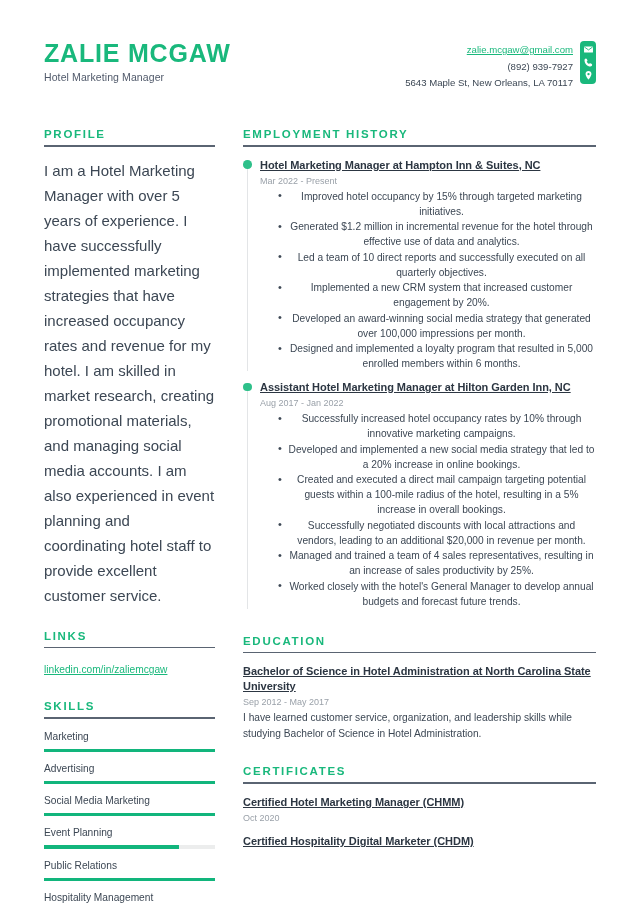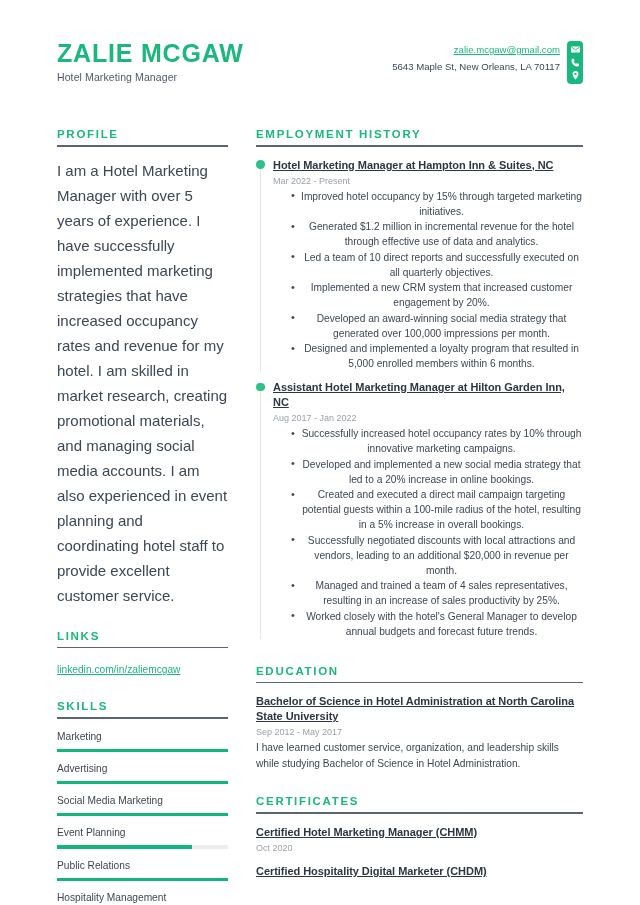--- a/index.html
+++ b/index.html
@@ -21,7 +21,7 @@
     width: 640px;
     height: 686px;
     position: relative;
-    padding: 0 57px;
+    padding: 0 44px;
   }
 
   

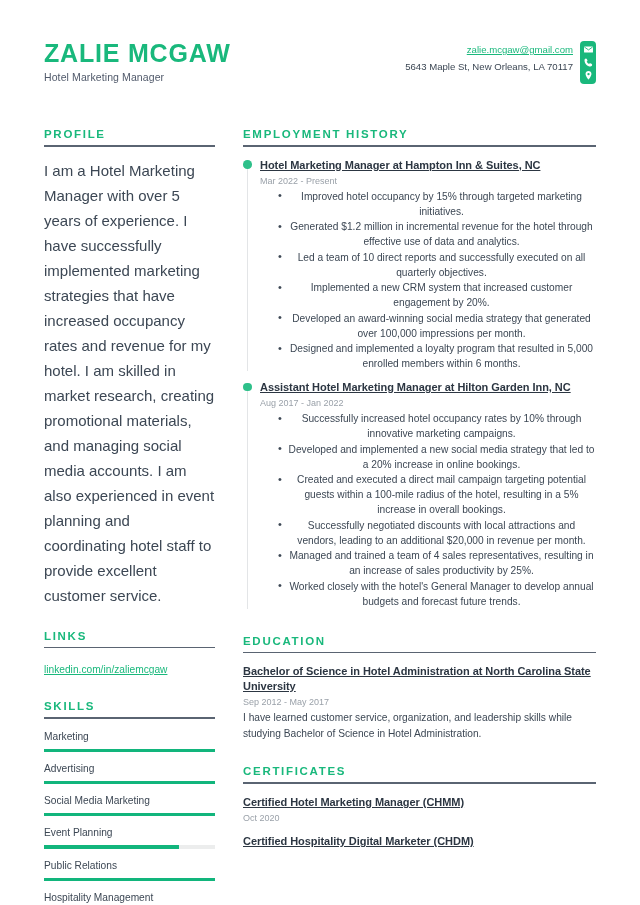--- a/index.html
+++ b/index.html
@@ -249,6 +249,7 @@
     <div class="contact-block">
       <div class="contact-lines">
         <a class="contact-email" href="#">zalie.mcgaw@gmail.com</a>
+        <span class="contact-line">(892) 939-7927</span>
         <span class="contact-line">5643 Maple St, New Orleans, LA 70117</span>
       </div>
       <div class="icon-bar">

